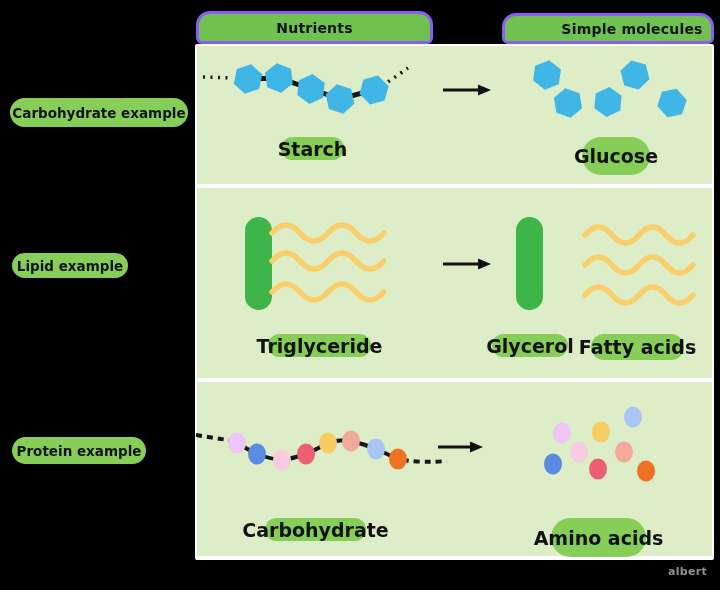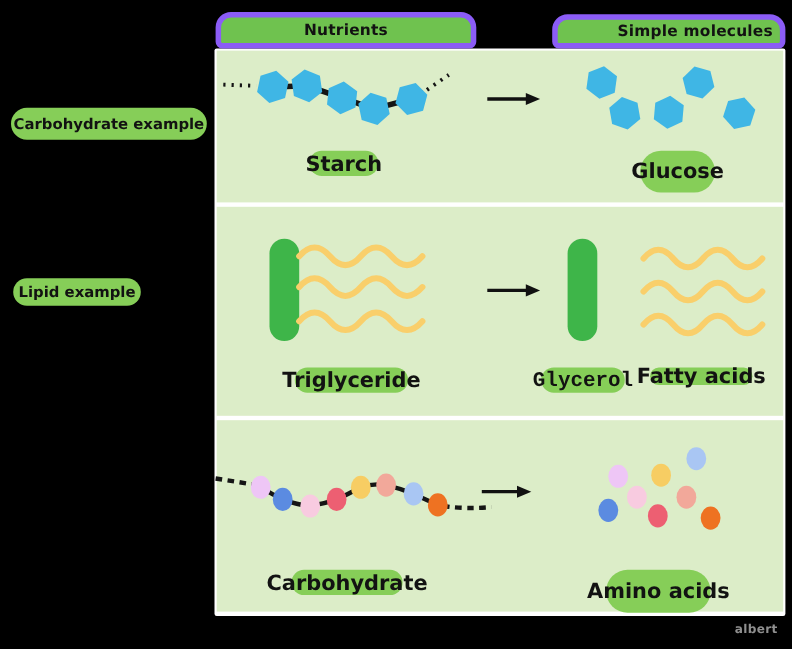--- a/index.html
+++ b/index.html
@@ -14,7 +14,7 @@
   .s2 { top: 144px; height: 190px; }
   .s3 { top: 338px; height: 174px; }
 
-  .tab { position: absolute; background: #6fc24f; border: 5px solid #8b5cf6;
+  .tab { position: absolute; background: #6fc24f; border: 3px solid #8b5cf6;
          border-radius: 14px 14px 6px 6px; display: flex; align-items: center;
          justify-content: center; font-weight: bold; font-size: 14px; color: #121212;
          letter-spacing: .2px; }

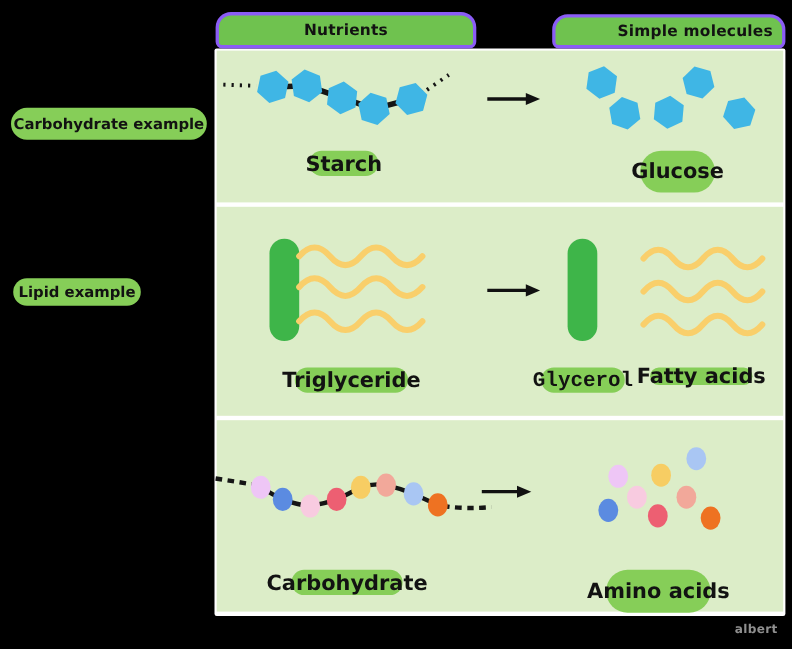--- a/index.html
+++ b/index.html
@@ -33,7 +33,7 @@
   .lbl-starch   { left: 281px; top: 137px; width: 63px;  height: 23px; }
   .lbl-glucose  { left: 582px; top: 137px; width: 68px;  height: 38px; }
   .lbl-trig     { left: 268px; top: 334px; width: 103px; height: 23px; text-align: center; }
-  .lbl-glycerol { left: 492px; top: 334px; width: 76px;  height: 23px; font-family: Liberation Mono, monospace; }
+  .lbl-glycerol { left: 492px; top: 334px; width: 76px;  height: 23px; }
   .lbl-fatty    { left: 591px; top: 334px; width: 93px;  height: 16px; }
   .lbl-poly     { left: 265px; top: 518px; width: 101px; height: 23px; }
   .lbl-amino    { left: 551px; top: 518px; width: 95px;  height: 39px; }

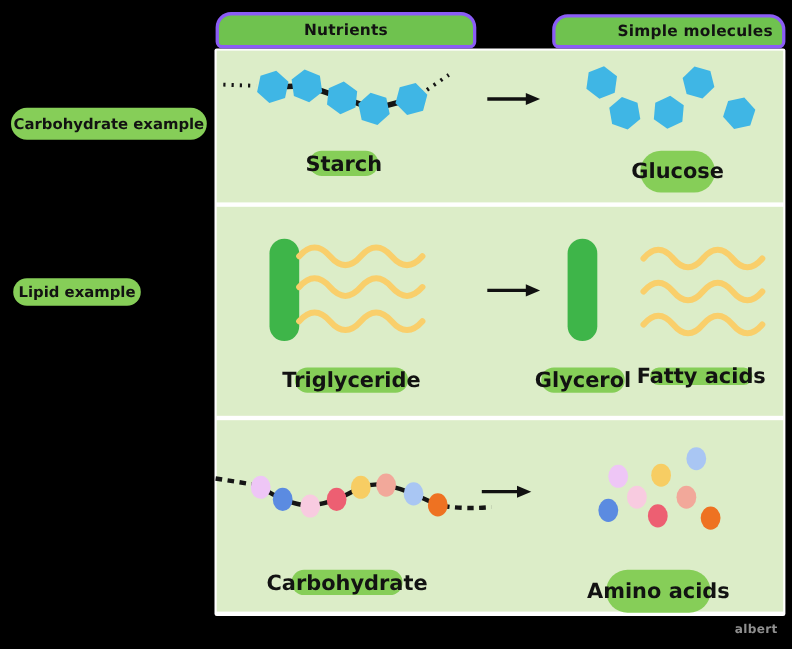--- a/index.html
+++ b/index.html
@@ -34,7 +34,7 @@
   .lbl-glucose  { left: 582px; top: 137px; width: 68px;  height: 38px; }
   .lbl-trig     { left: 268px; top: 334px; width: 103px; height: 23px; text-align: center; }
   .lbl-glycerol { left: 492px; top: 334px; width: 76px;  height: 23px; }
-  .lbl-fatty    { left: 591px; top: 334px; width: 93px;  height: 16px; }
+  .lbl-fatty    { left: 591px; top: 334px; width: 93px;  height: 26px; }
   .lbl-poly     { left: 265px; top: 518px; width: 101px; height: 23px; }
   .lbl-amino    { left: 551px; top: 518px; width: 95px;  height: 39px; }
 

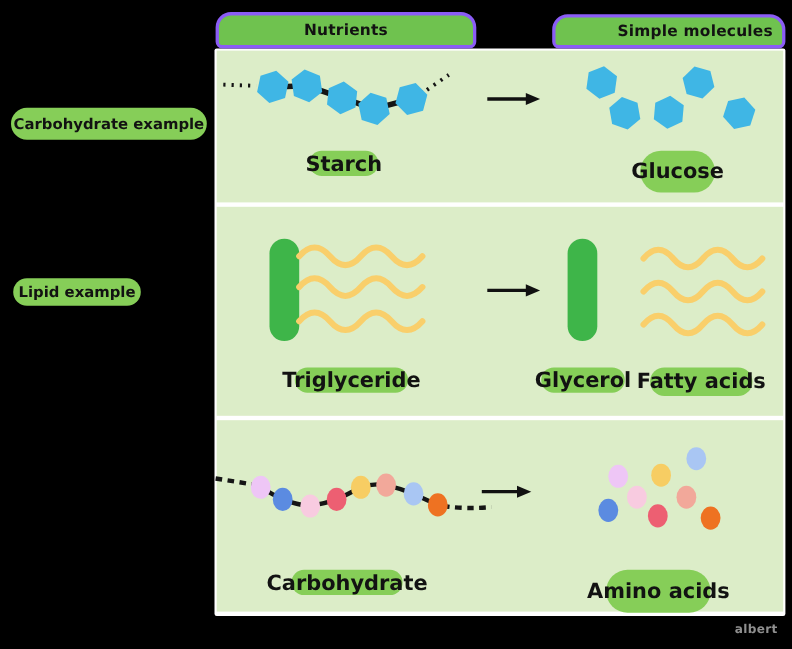--- a/index.html
+++ b/index.html
@@ -141,6 +141,7 @@
 
   <div class="pill row-label lbl-lipid">Lipid example</div>
   <div class="pill row-label lbl-carb">Carbohydrate example</div>
+  <div class="pill row-label lbl-protein">Protein example</div>
 
   <div class="pill mol-label lbl-starch">Starch</div>
   <div class="pill mol-label lbl-glucose">Glucose</div>

